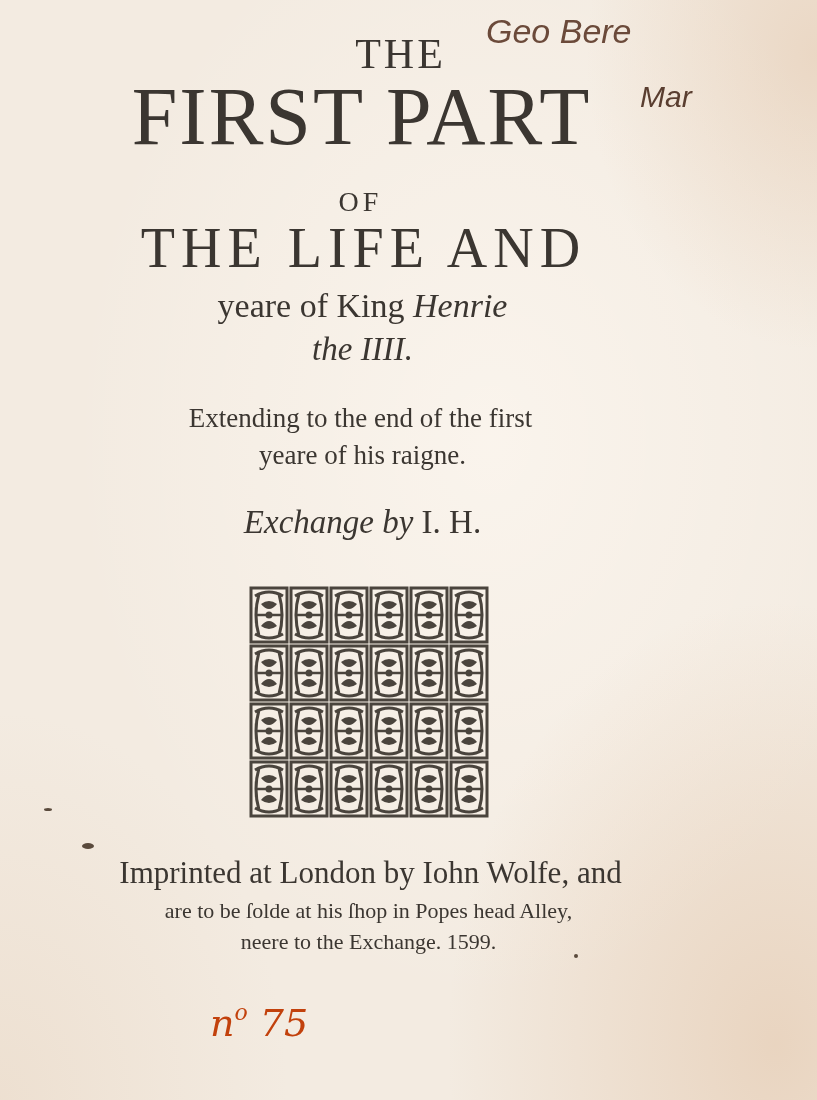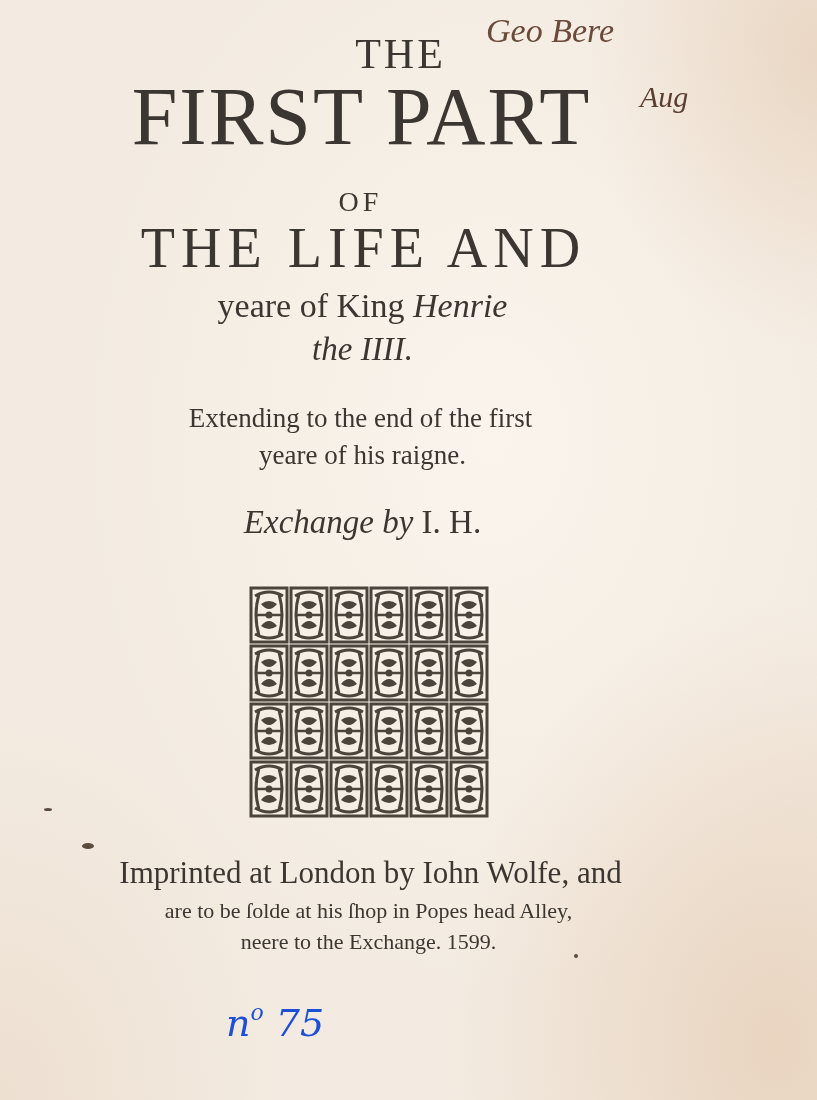--- a/index.html
+++ b/index.html
@@ -115,7 +115,7 @@
     }
     .ms {
       position: absolute;
-      font-family: Liberation Serif, serif;
+      font-family: Liberation Sans, sans-serif;
       font-style: italic;
       color: #5a3e30;
     }

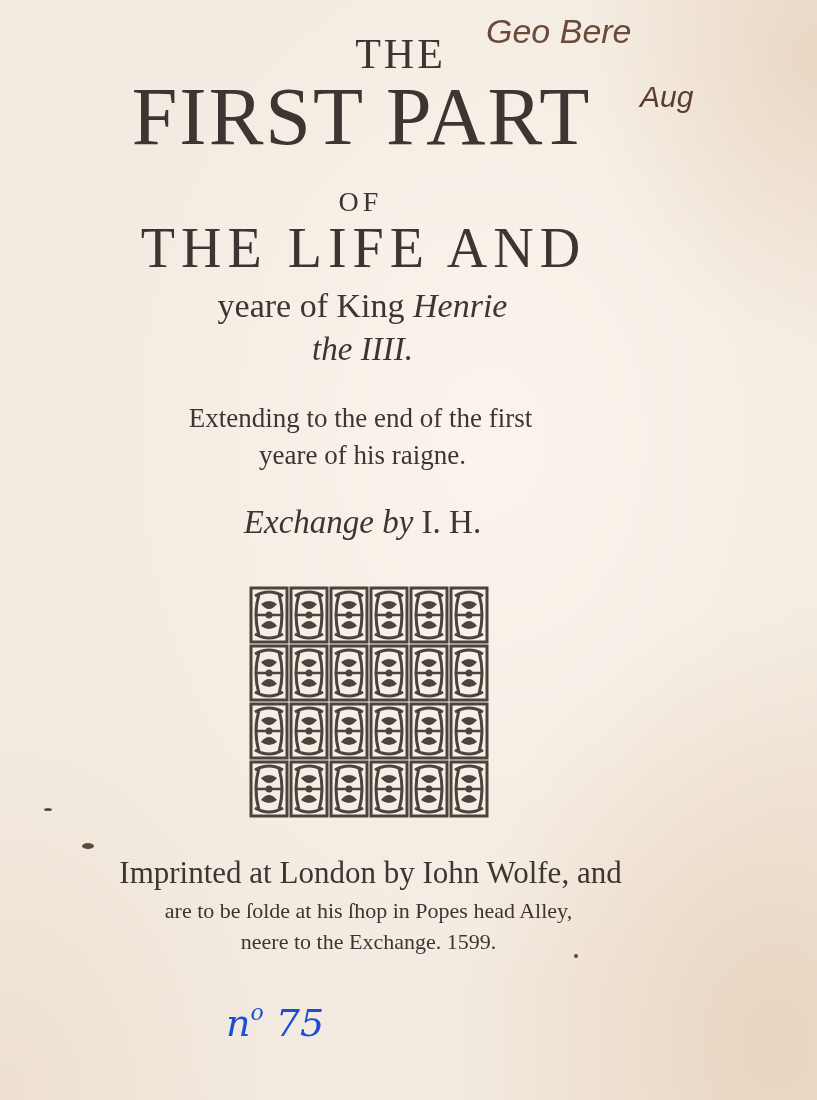--- a/index.html
+++ b/index.html
@@ -157,7 +157,7 @@
 <div class="page">
 
   <div class="ms sig-1">Geo Bere</div>
-  <div class="ms sig-2">Aug</div>
+  <div class="ms sig-2">Mar</div>
 
   <div class="line caps l-the">THE</div>
   <div class="line caps l-first-part">FIRST PART</div>

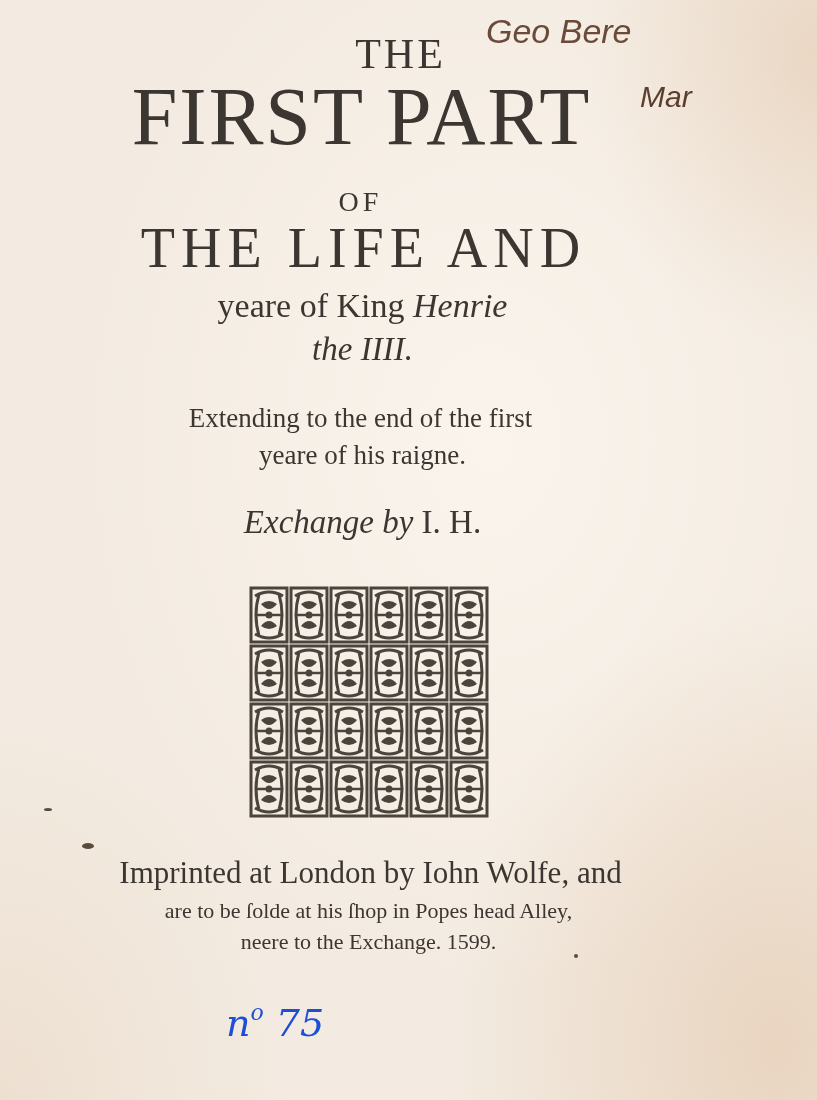--- a/index.html
+++ b/index.html
@@ -138,8 +138,7 @@
       font-size: 38px;
       font-family: "DejaVu Serif", serif;
       font-style: italic;
-      color: #1d4ed8;
-      margin-left: 16px;
+      color: #c2410c;
     }
     .shelfmark sup {
       font-size: 22px;

